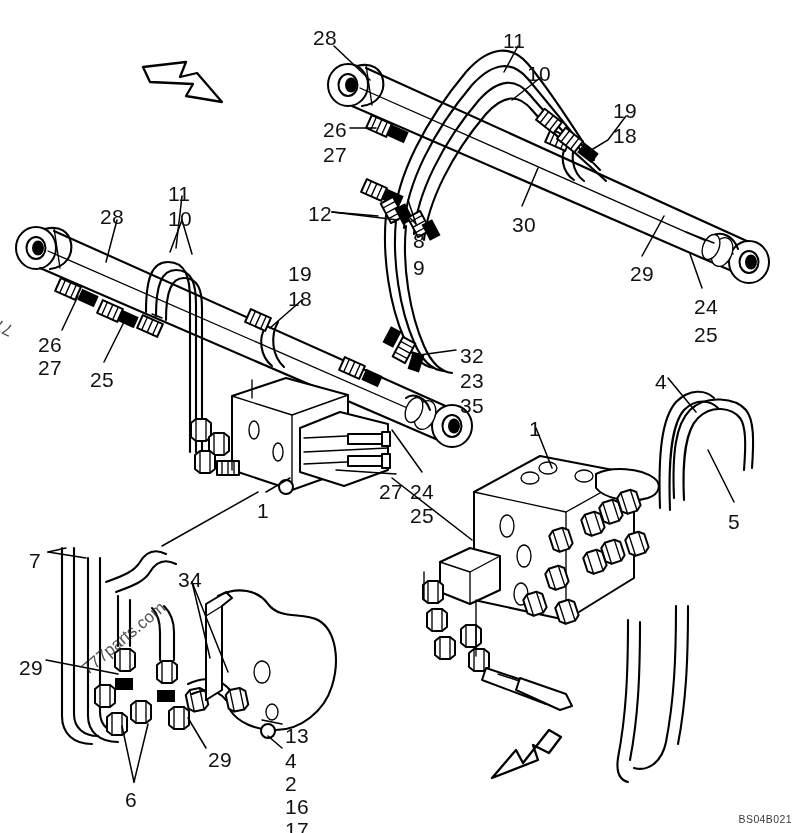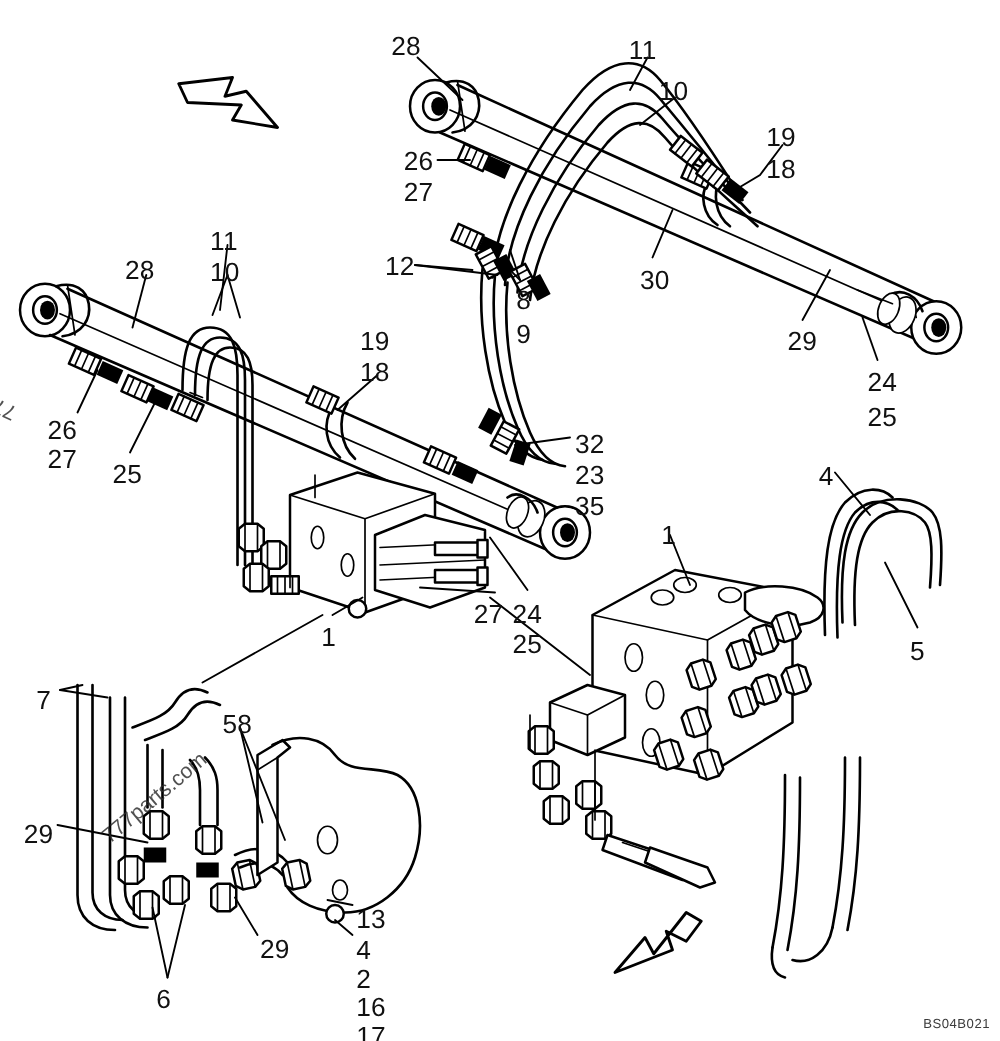--- a/index.html
+++ b/index.html
@@ -489,7 +489,7 @@
       <div class="callout" style="left: 655px; top: 371px;">4</div>
       <div class="callout" style="left: 728px; top: 511px;">5</div>
       <div class="callout" style="left: 29px; top: 550px;">7</div>
-      <div class="callout" style="left: 178px; top: 569px;">58</div>
+      <div class="callout" style="left: 178px; top: 569px;">34</div>
       <div class="callout" style="left: 19px; top: 657px;">29</div>
       <div class="callout" style="left: 208px; top: 749px;">29</div>
       <div class="callout" style="left: 125px; top: 789px;">6</div>

